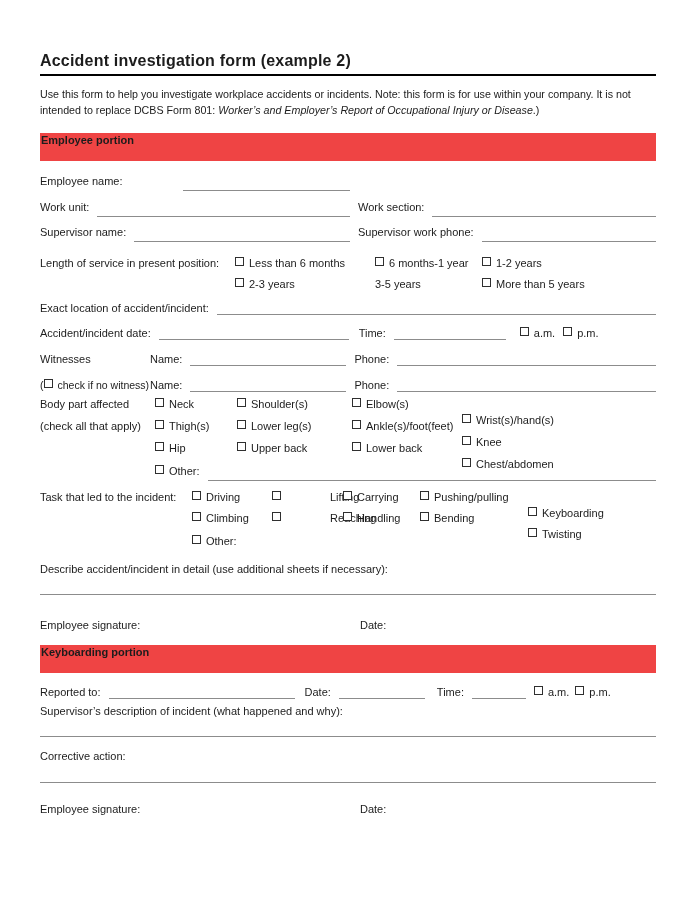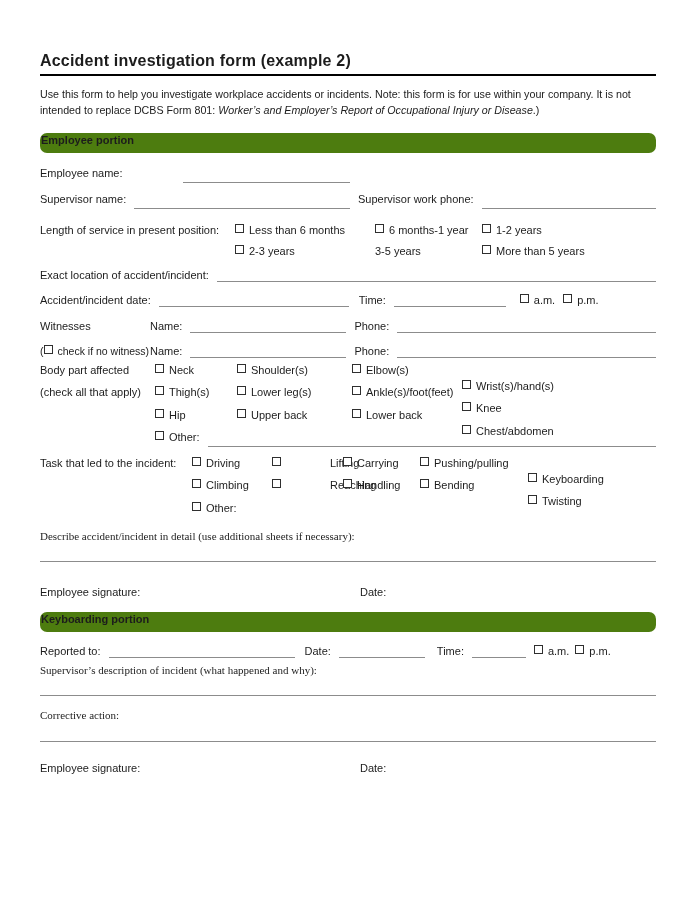--- a/index.html
+++ b/index.html
@@ -17,8 +17,8 @@
   .it { font-style:italic; }
 
   .section-bar {
-    margin-top:15px; background:#4d7c0f; font-weight:bold;
-    height:20px; line-height:15px; padding:0 0 1px 1px;border-radius:7px;
+    margin-top:15px; background:#ef4444; font-weight:bold;
+    height:28px; line-height:15px; padding:0 0 1px 1px;
   }
   .section-bar.sup { margin-top:13px; }
 

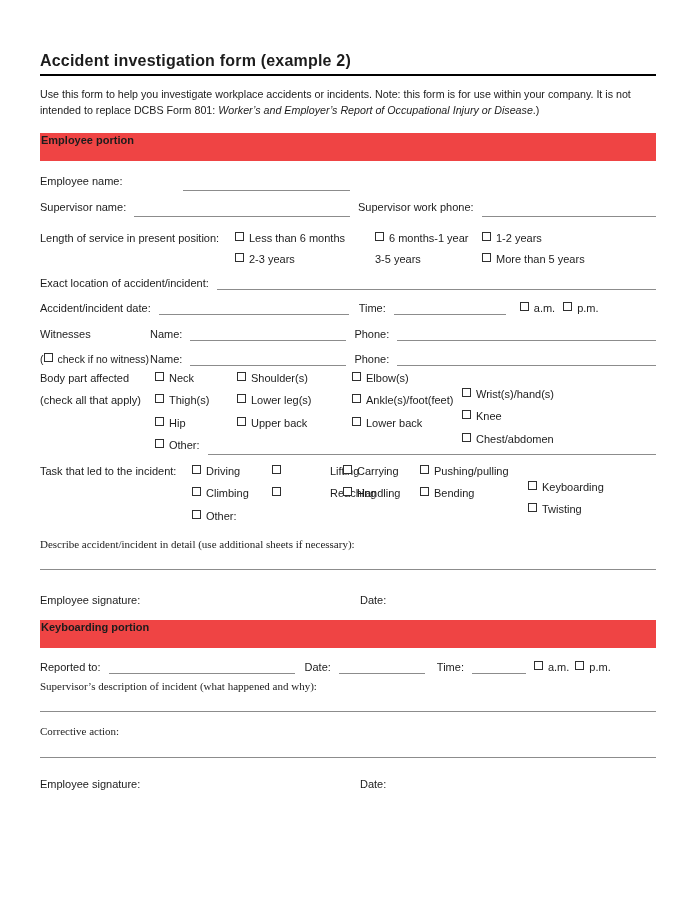--- a/index.html
+++ b/index.html
@@ -100,6 +100,16 @@
       </div>
     </div>
 
+    <div class="frow">
+      <div class="half-l">
+        <span class="lbl">Work unit:</span>
+        <span class="line fill"></span>
+      </div>
+      <div class="half-r">
+        <span class="lbl">Work section:</span>
+        <span class="line fill"></span>
+      </div>
+    </div>
 
     <div class="frow">
       <div class="half-l">

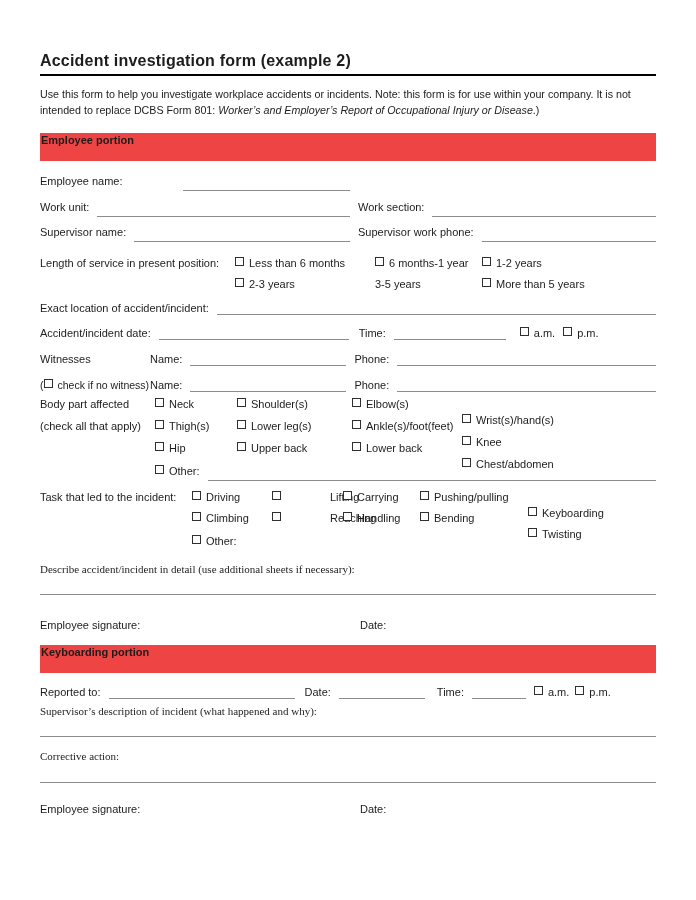--- a/index.html
+++ b/index.html
@@ -55,7 +55,7 @@
   .tk4 { width:108px; flex:0 0 108px; }
   .flexfill { flex:1 1 auto;margin-top:16px; }
 
-  .plain-label { margin-top:7px; line-height:16px;font-family:Liberation Serif, serif; }
+  .plain-label { margin-top:7px; line-height:16px; }
   .write-line { border-bottom:1.5px solid #8c8c8c; height:0; }
   .mt17 { margin-top:17px; }
   .mt18 { margin-top:18px; }

